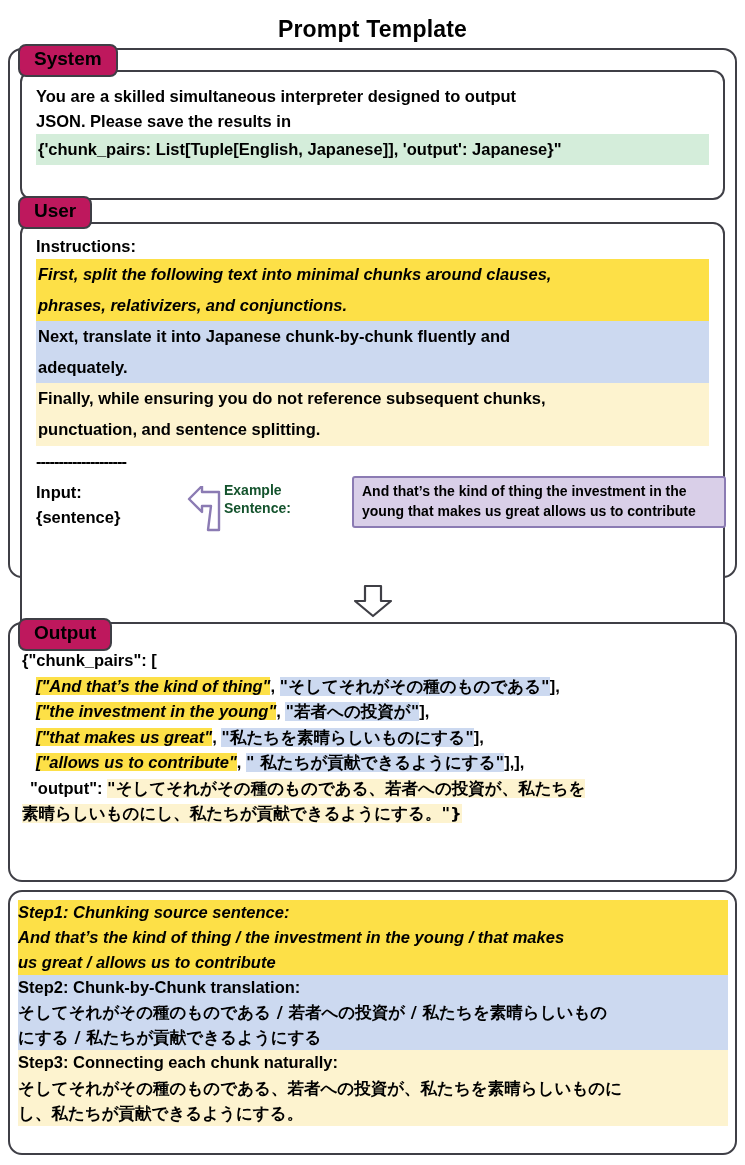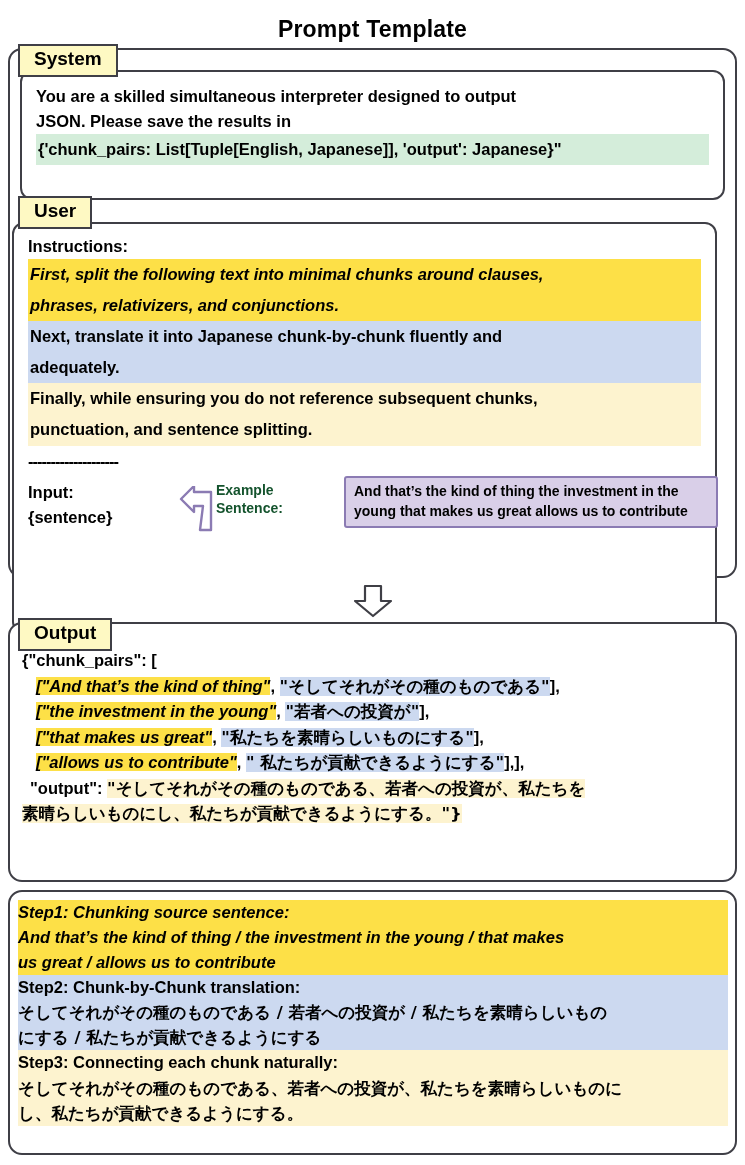--- a/index.html
+++ b/index.html
@@ -60,8 +60,8 @@
   .chip {
     position: absolute;
     border: 2px solid #3f3f46;
-    border-radius: 0;
-    background: #fef9c3;
+    border-radius: 8px;
+    background: #be185d;
     font-weight: bold;
     font-size: 19px;
     padding: 3px 14px 5px 14px;

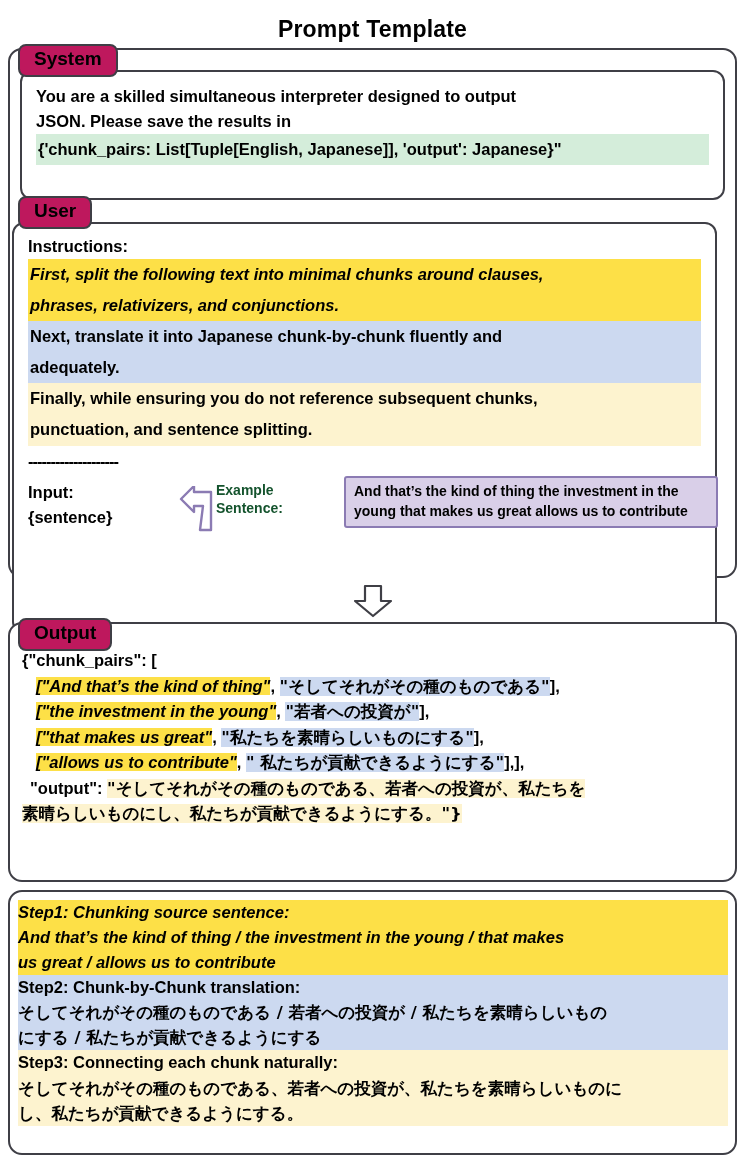--- a/index.html
+++ b/index.html
@@ -89,7 +89,7 @@
     padding: 12px 14px 0 14px;
   }
   #user-box {
-    left: 12px;
+    left: 20px;
     top: 222px;
     width: 705px;
     height: 412px;

